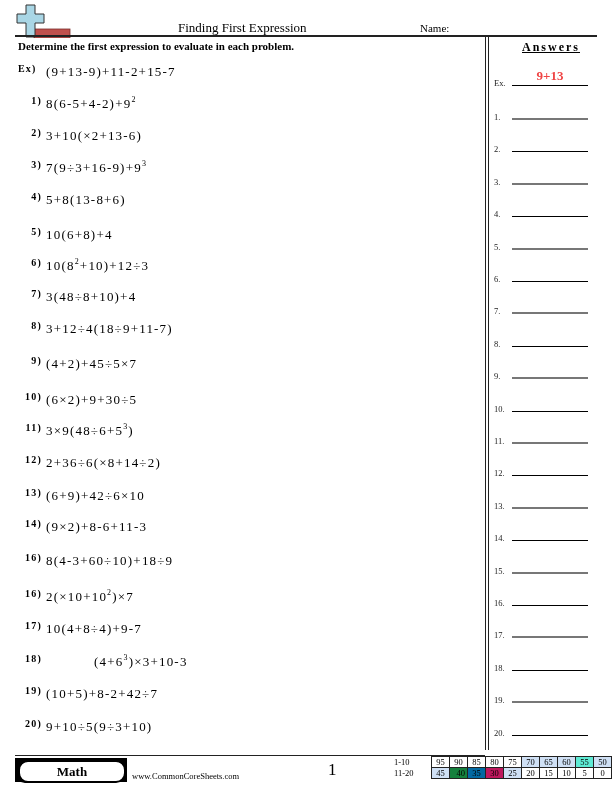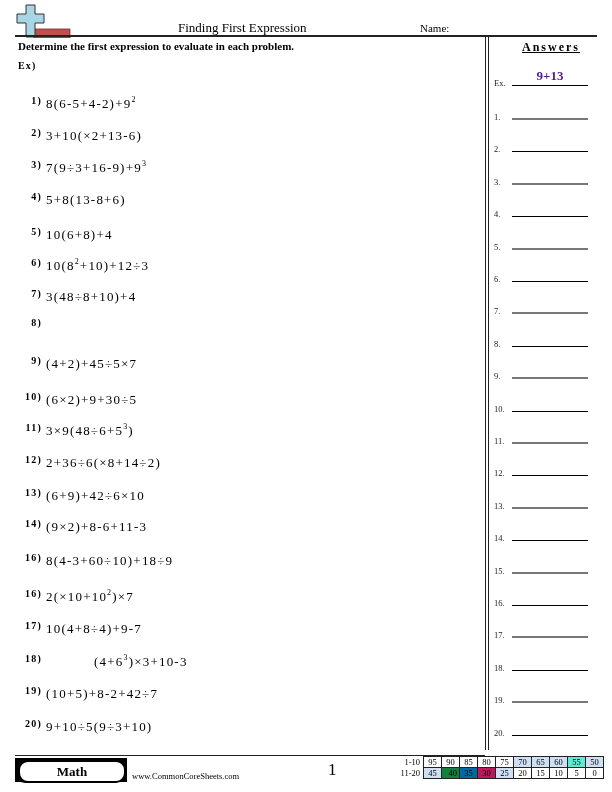--- a/index.html
+++ b/index.html
@@ -55,6 +55,7 @@
 
 <div class="abs problem" style="top:64px;">
   <span class="pnum ex">Ex)</span>
+  <span>(9+13-9)+11-2+15-7</span>
 </div>
 
 <div id="problems">

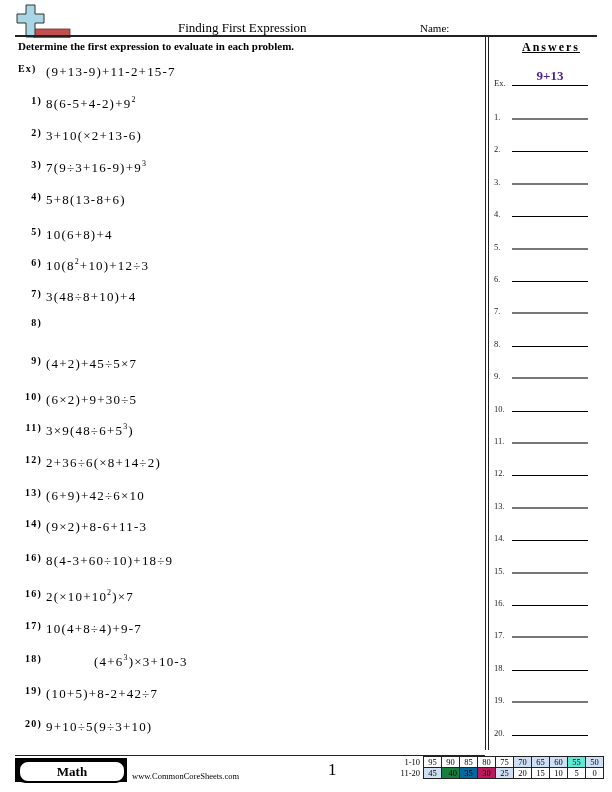--- a/index.html
+++ b/index.html
@@ -143,7 +143,7 @@
 <div class="abs answers-title">Answers</div>
 <div class="abs ans-row" style="top:70px;">
   <span class="ans-label">Ex.</span>
-  <span class="ans-val" style="color: #4c1d95;">9+13</span>
+  <span class="ans-val" style="color: #ef4444;">9+13</span>
   <span class="ans-line"></span>
 </div>
 <div id="answers">

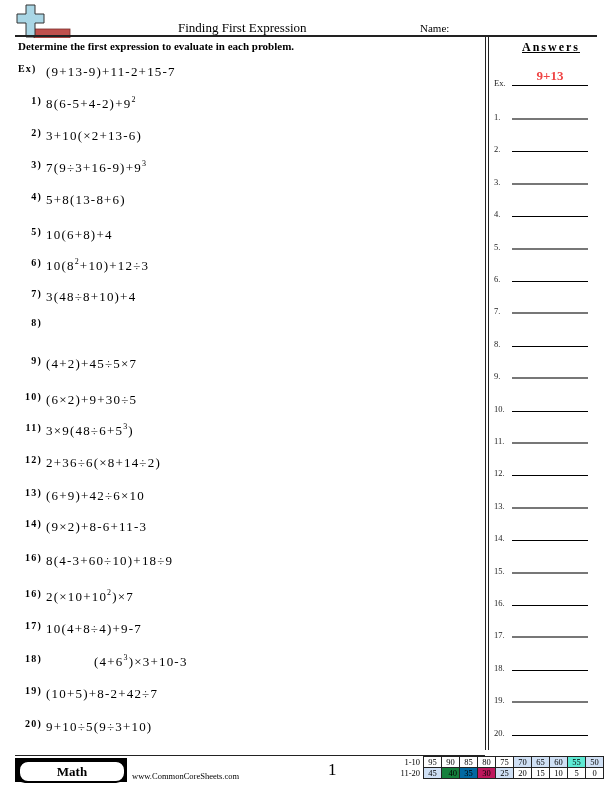--- a/index.html
+++ b/index.html
@@ -89,6 +89,7 @@
     </div>
     <div class="abs problem" style="top: 321px;">
       <span class="pnum r">8)</span>
+      <span><span>3+12÷4(18÷9+11-7)</span></span>
     </div>
     <div class="abs problem" style="top: 356px;">
       <span class="pnum r">9)</span>

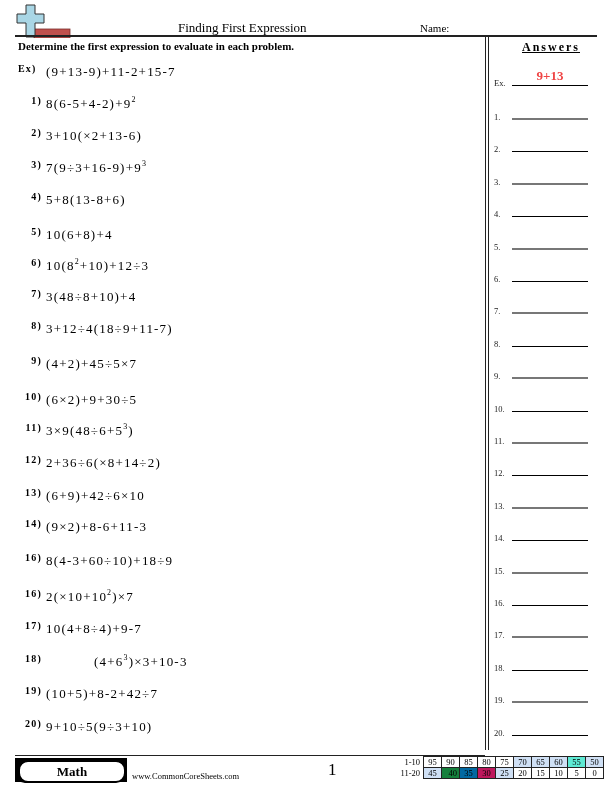--- a/index.html
+++ b/index.html
@@ -35,7 +35,7 @@
   .page-num { left: 328px; top: 760px; font-size: 17px; }
   table.score { position: absolute; left: 392px; top: 756px; border-collapse: collapse; font-size: 8.5px; }
   table.score td { border: 1px solid #222; padding: 0 2px; height: 10px; text-align: center; width: 13px; line-height: 10px; }
-  table.score td.rl { border: none; text-align: right; width: 26px; padding-right: 3px; }
+  table.score td.rl { border: none; text-align: left; width: 26px; padding-right: 11px; }
   table.score td.hl { background: #cfe0f5; }
 </style>
 </head>

